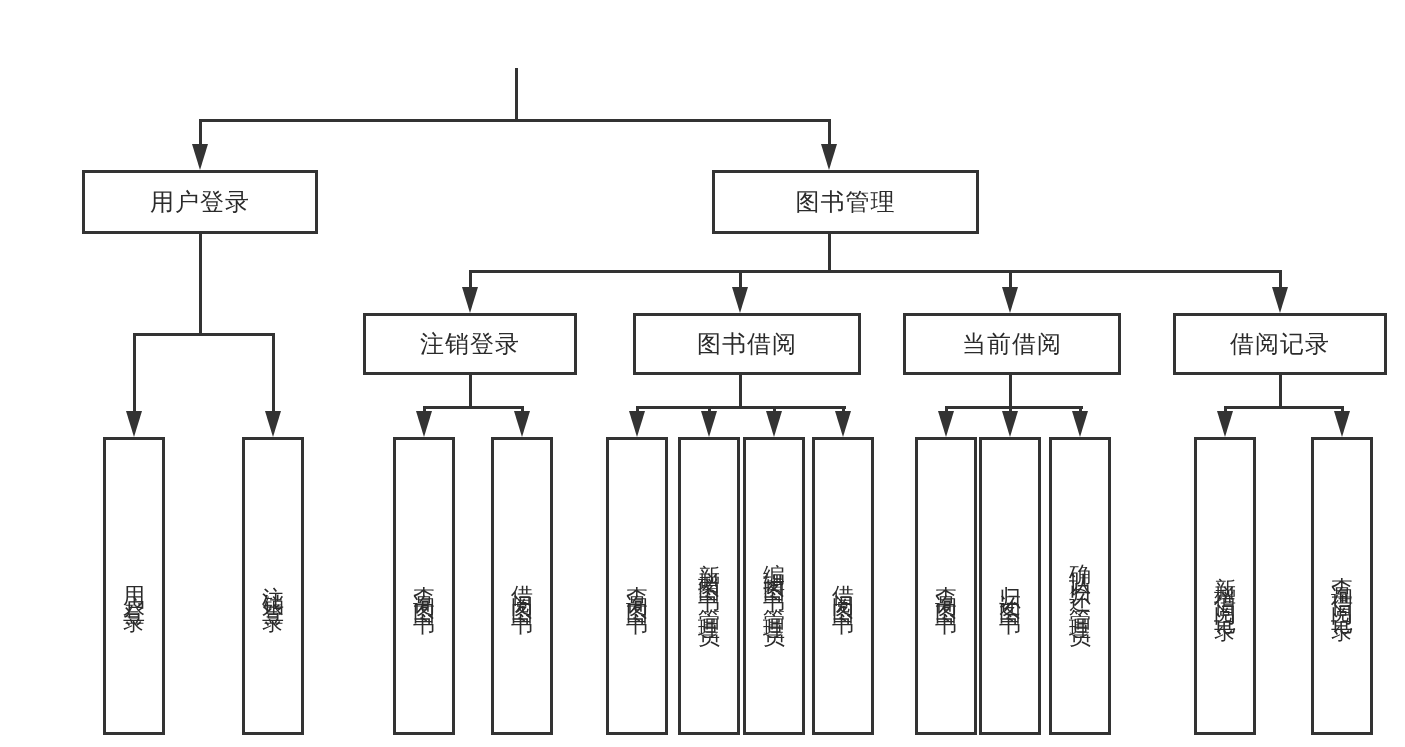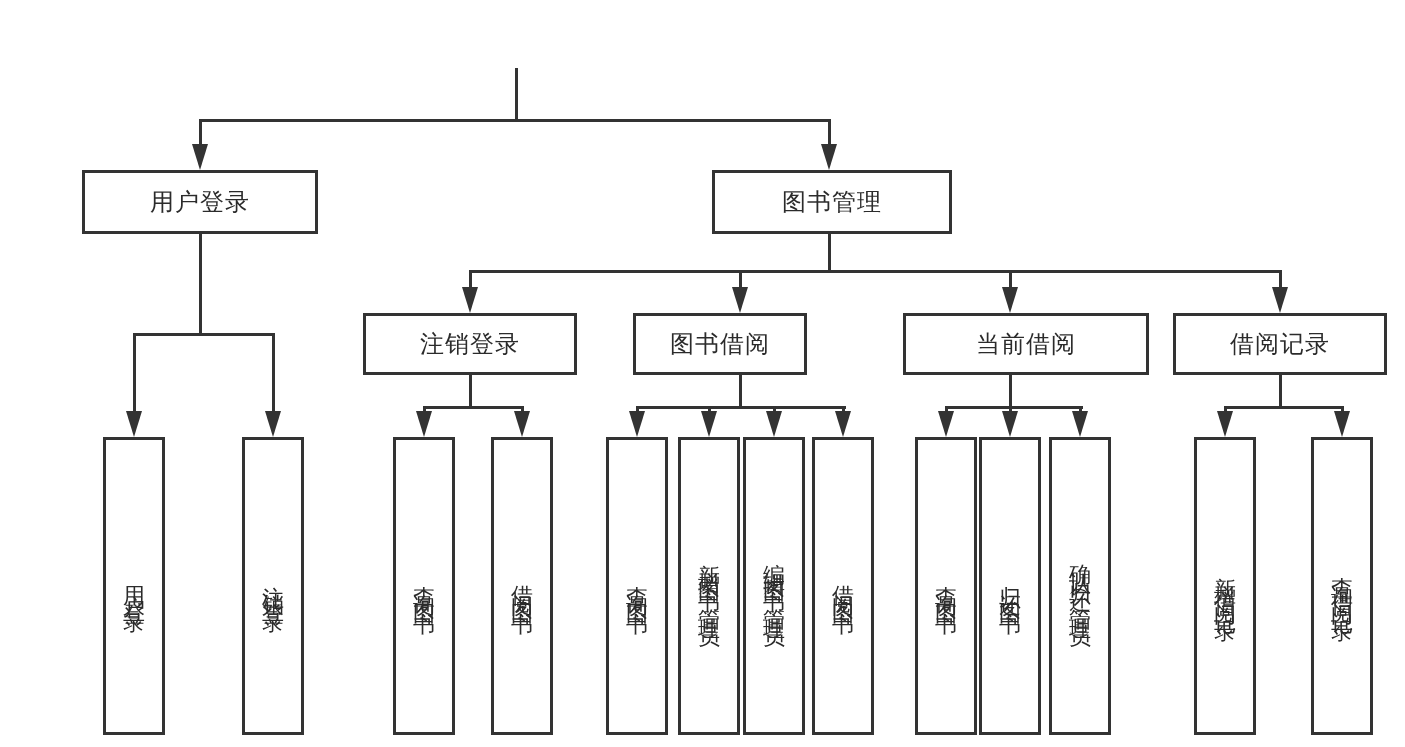--- a/index.html
+++ b/index.html
@@ -34,7 +34,7 @@
   <div class="box h" style="left:82px;top:170px;width:236px;height:64px">
     <span>用户登录</span>
   </div>
-  <div class="box h" style="left:712px;top:170px;width:240px;height:64px">
+  <div class="box h" style="left:712px;top:170px;width:267px;height:64px">
     <span>图书管理</span>
   </div>
 

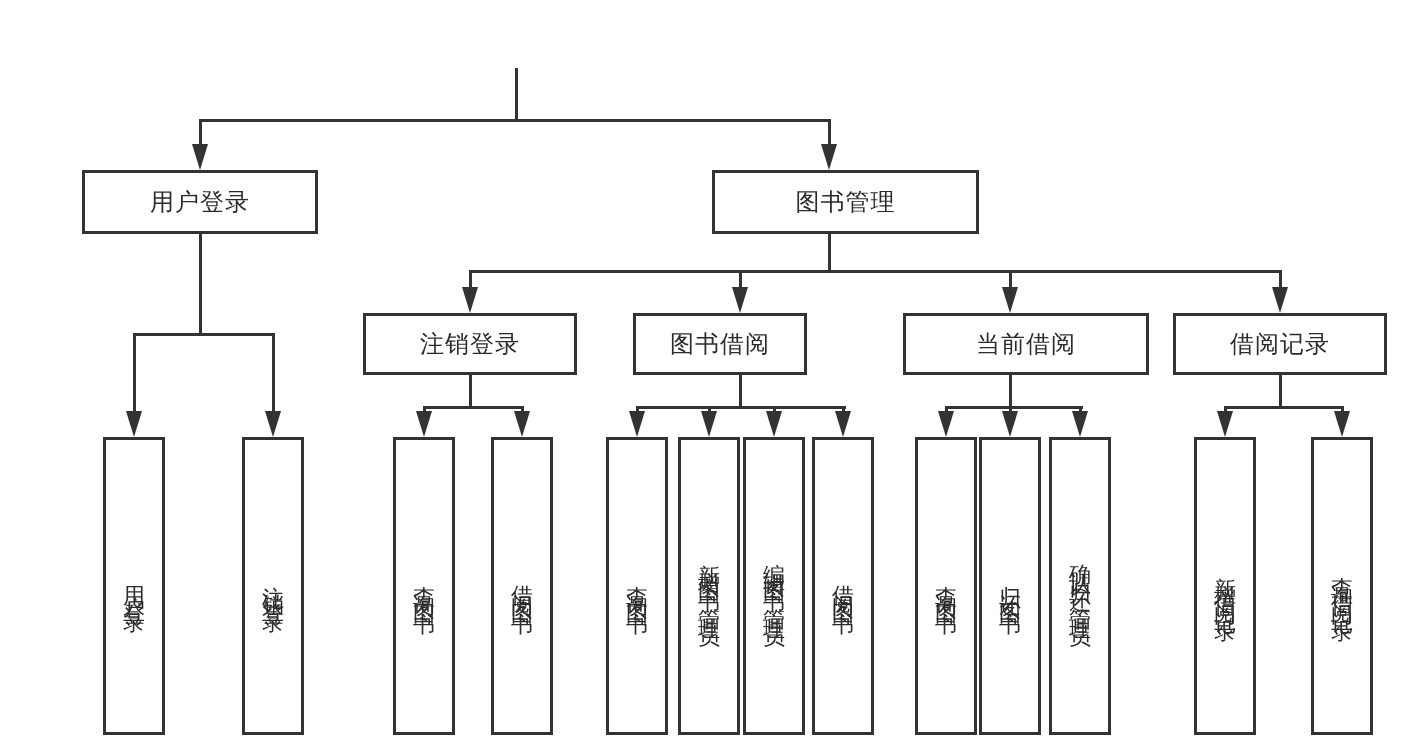--- a/index.html
+++ b/index.html
@@ -41,7 +41,7 @@
   <div class="box h" style="left:363px;top:313px;width:214px;height:62px">
     <span>注销登录</span>
   </div>
-  <div class="box h" style="left:633px;top:313px;width:174px;height:62px">
+  <div class="box h" style="left:633px;top:313px;width:228px;height:62px">
     <span>图书借阅</span>
   </div>
   <div class="box h" style="left:903px;top:313px;width:246px;height:62px">

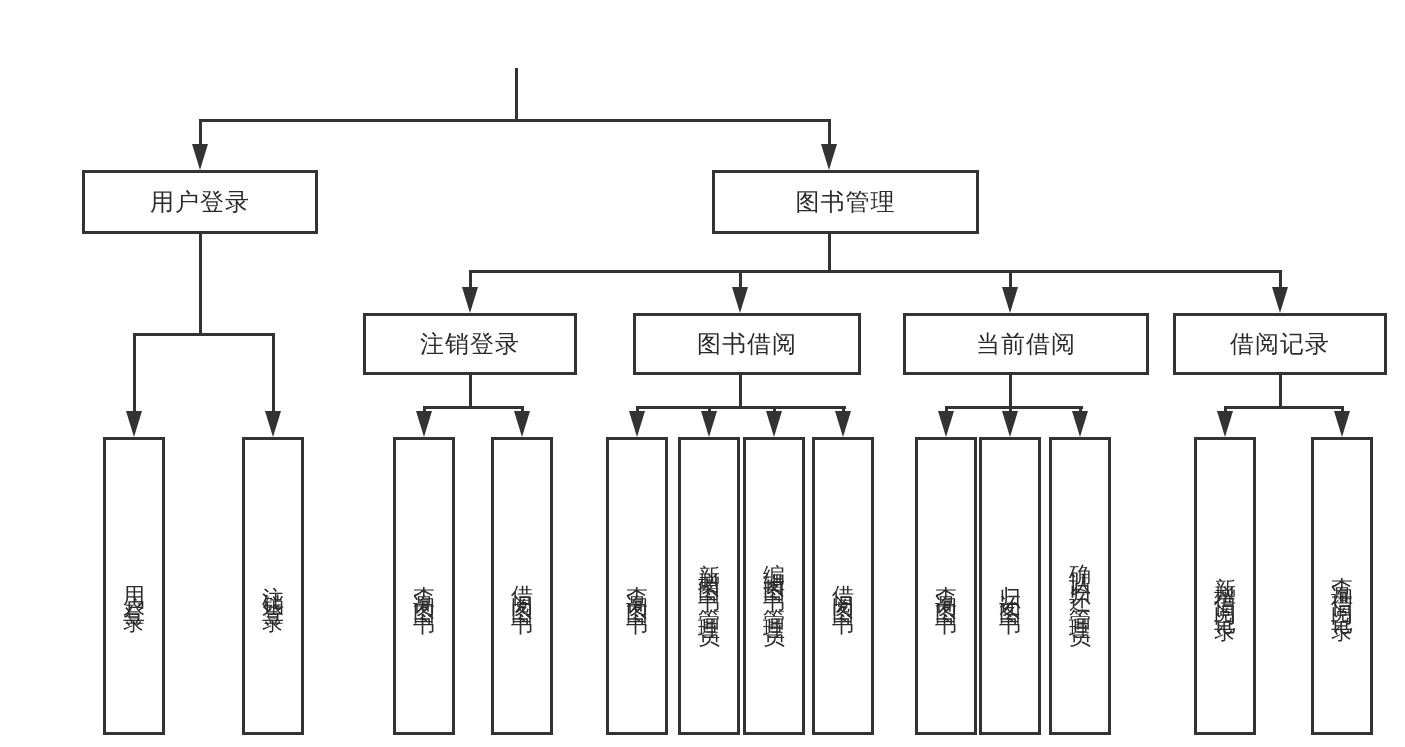--- a/index.html
+++ b/index.html
@@ -44,7 +44,7 @@
   <div class="box h" style="left:633px;top:313px;width:228px;height:62px">
     <span>图书借阅</span>
   </div>
-  <div class="box h" style="left:903px;top:313px;width:246px;height:62px">
+  <div class="box h" style="left:903px;top:313px;width:218px;height:62px">
     <span>当前借阅</span>
   </div>
   <div class="box h" style="left:1173px;top:313px;width:214px;height:62px">

